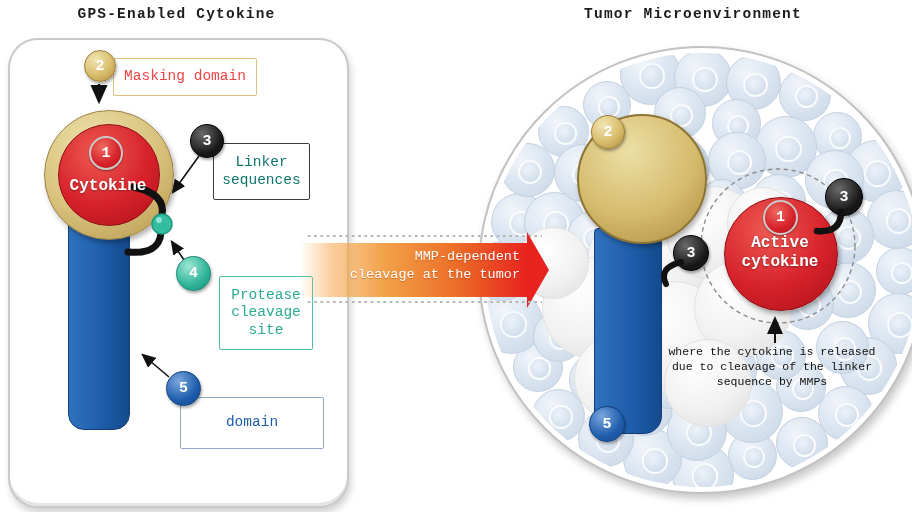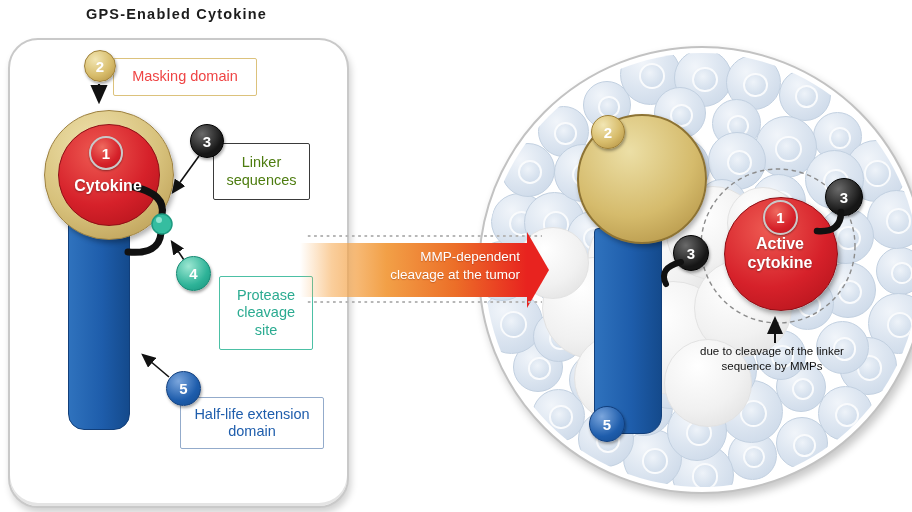--- a/index.html
+++ b/index.html
@@ -5,7 +5,7 @@
   html,body{margin:0;padding:0;background:#fff;}
   .stage{position:relative;width:912px;height:512px;background:#fff;overflow:hidden;
          font-family:"Liberation Sans",sans-serif;color:#1a1a1a;}
-  .abs{position:absolute;}
+  .abs{position:absolute;font-family:Liberation Mono, monospace;}
   .title{font-size:14.5px;font-weight:700;letter-spacing:1.2px;color:#1c1c1c;text-align:center;}
   
   .panel{left:8px;top:38px;width:337px;height:466px;border:2px solid #c9c9c9;border-radius:30px;

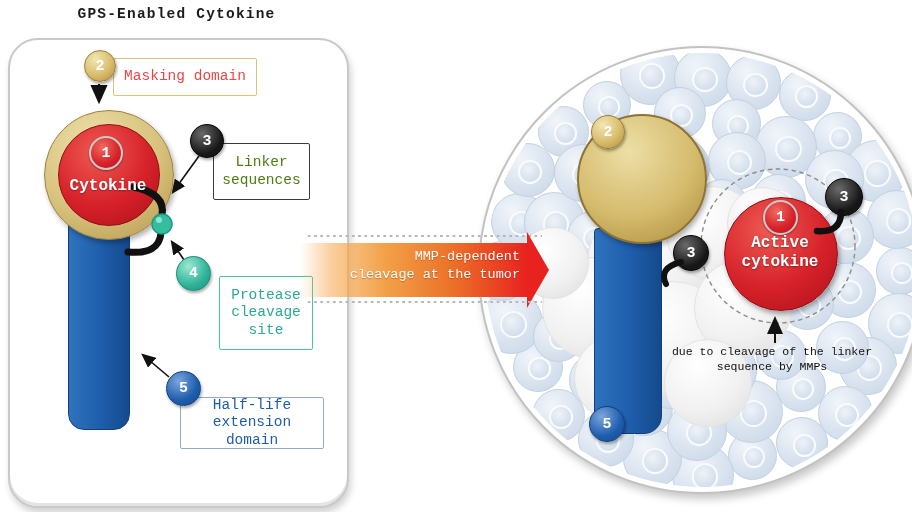--- a/index.html
+++ b/index.html
@@ -76,6 +76,7 @@
 <div class="stage">
 
   <div class="abs title" style="left:8px;top:6px;width:337px;">GPS-Enabled Cytokine</div>
+  <div class="abs title" style="left:478px;top:6px;width:430px;">Tumor Microenvironment</div>
 
   <div class="abs panel"></div>
 

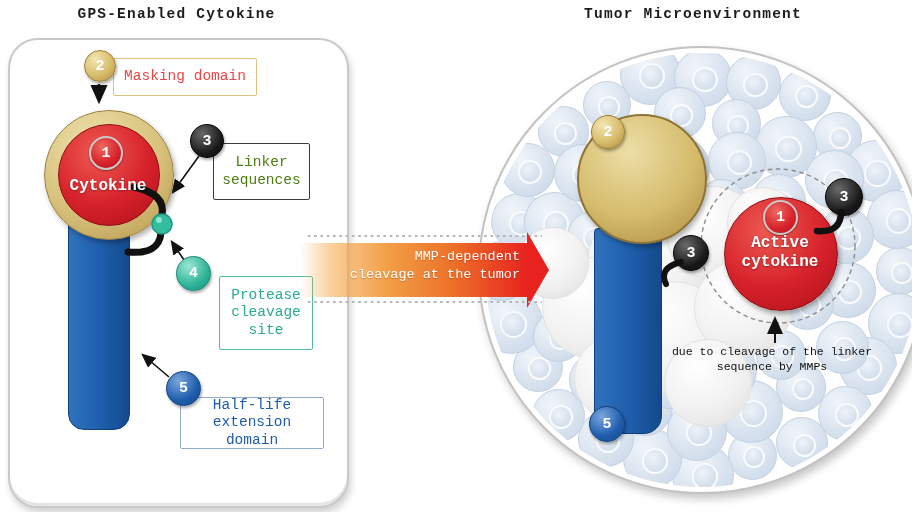--- a/index.html
+++ b/index.html
@@ -21,7 +21,7 @@
   .labelbox{border-radius:2px;background:#fff;display:flex;flex-direction:column;align-items:center;
             justify-content:center;font-size:14.5px;line-height:17.5px;text-align:center;z-index:5;}
   .box-gold{border:1.5px solid #dcc27c;color:#ef4444;}
-  .box-black{border:1.5px solid #3a3a3a;color:#4d7c0f;justify-content:center;}
+  .box-black{border:1.5px solid #3a3a3a;color:#0f766e;justify-content:center;}
   .box-teal{border:1.5px solid #4cc0a5;color:#2bab91;}
   .box-blue{border:1.5px solid #93abcb;color:#1e5dac;}
   .gold-ring{left:44px;top:110px;width:128px;height:128px;border-radius:50%;z-index:2;

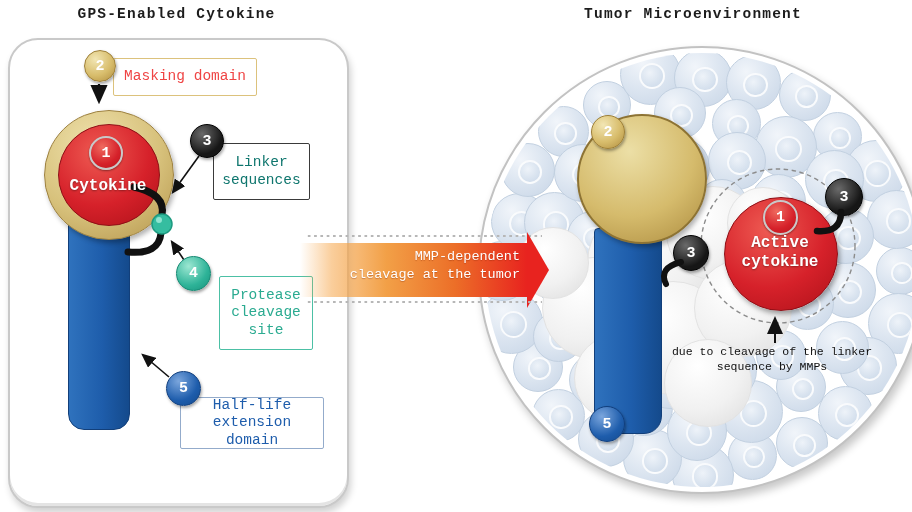--- a/index.html
+++ b/index.html
@@ -354,6 +354,7 @@
   </svg>
 
   <div class="abs caption">
+    <div>where the cytokine is released</div>
     <div>due to cleavage of the linker</div>
     <div>sequence by MMPs</div>
   </div>

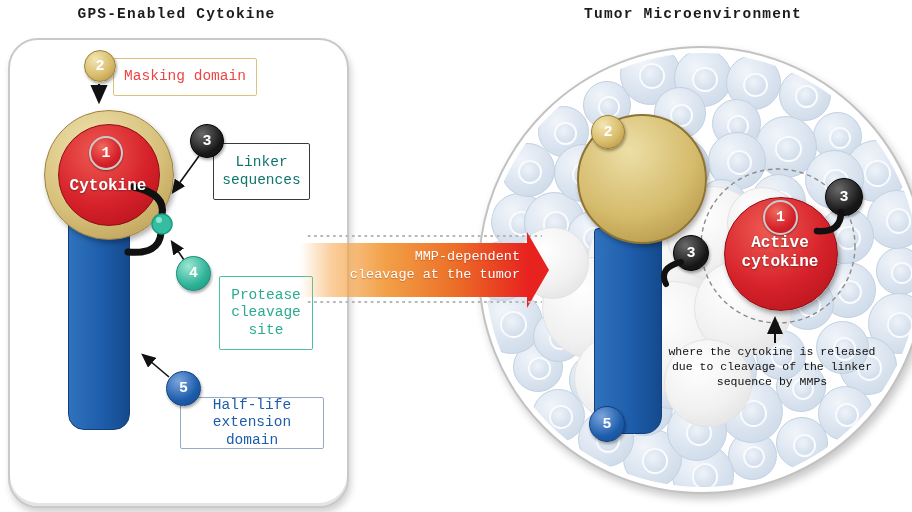--- a/index.html
+++ b/index.html
@@ -104,7 +104,6 @@
     <span>site</span>
   </div>
   <div class="abs labelbox box-blue" style="left:180px;top:397px;width:142px;height:50px;">
-    <span>Half-life extension</span>
     <span>domain</span>
   </div>
 

